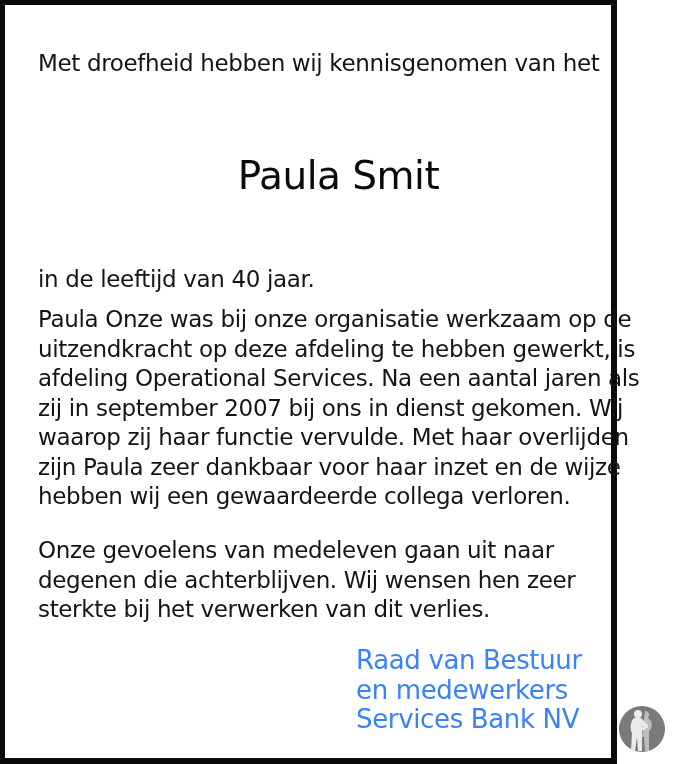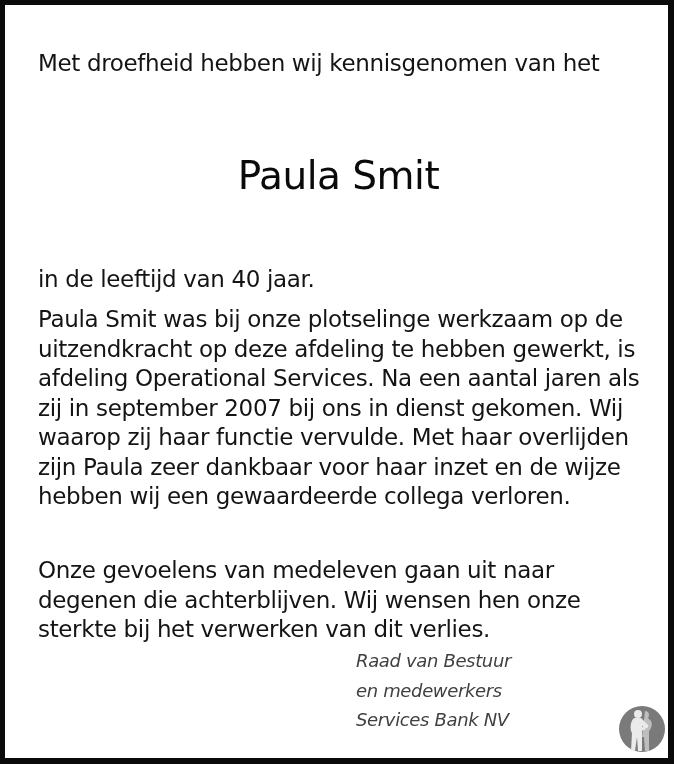--- a/index.html
+++ b/index.html
@@ -6,7 +6,7 @@
     body { width: 678px; height: 764px; overflow: hidden; }
     .card {
       position: absolute; left: 0; top: 0;
-      width: 674px; height: 764px;
+      width: 617px; height: 764px;
       box-sizing: border-box;
       border-left: 5px solid #0a0a0a;
       border-top: 5px solid #0a0a0a;

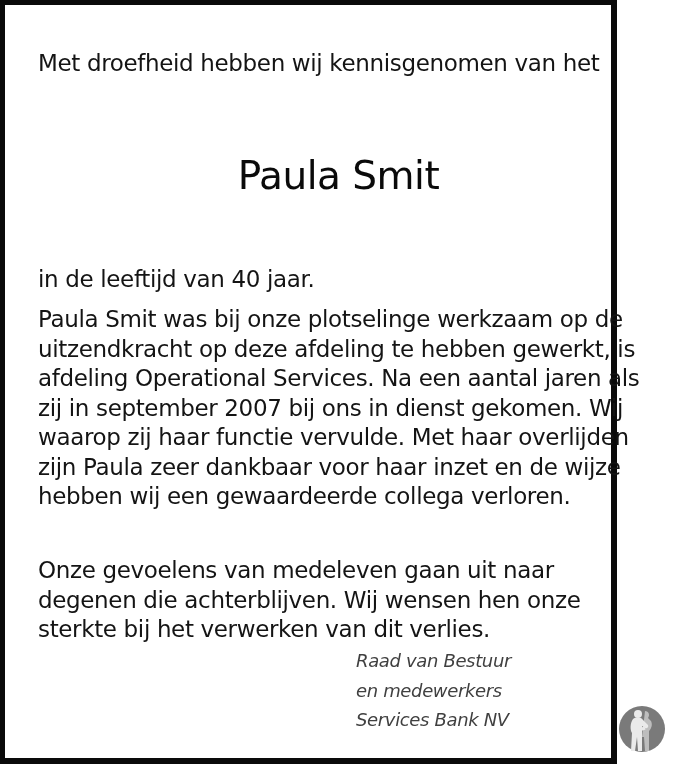--- a/index.html
+++ b/index.html
@@ -68,7 +68,7 @@
   </div>
 
   <div class="txt" style="top:300px;">
-    <span class="line">Paula Smit was bij onze plotselinge werkzaam op de</span>
+    <span class="line">Paula Onze was bij onze organisatie werkzaam op de</span>
     <span class="line">uitzendkracht op deze afdeling te hebben gewerkt, is</span>
     <span class="line">afdeling Operational Services. Na een aantal jaren als</span>
     <span class="line">zij in september 2007 bij ons in dienst gekomen. Wij</span>

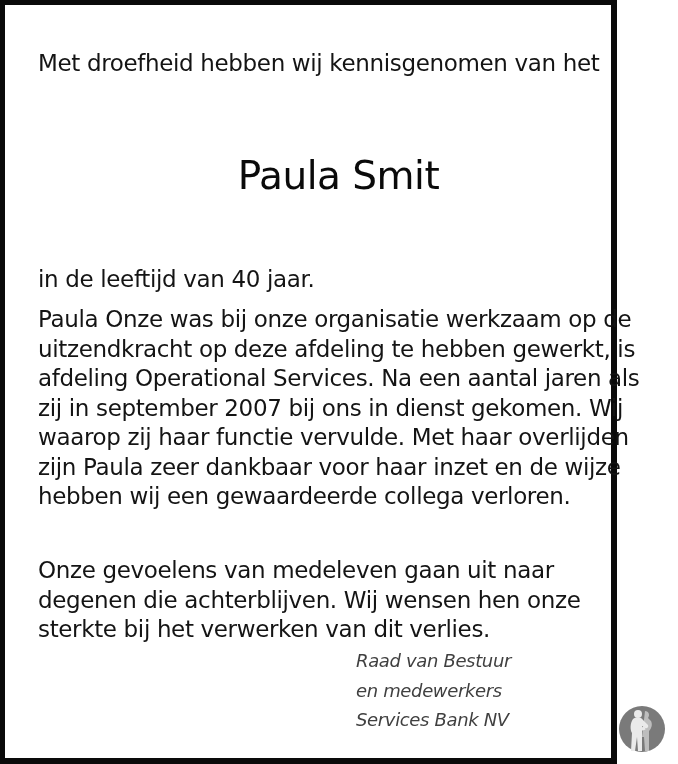--- a/index.html
+++ b/index.html
@@ -77,7 +77,7 @@
     <span class="line">hebben wij een gewaardeerde collega verloren.</span>
   </div>
 
-  <div class="txt" style="top:551px;">
+  <div class="txt" style="top:531px;">
     <span class="line">Onze gevoelens van medeleven gaan uit naar</span>
     <span class="line">degenen die achterblijven. Wij wensen hen onze</span>
     <span class="line">sterkte bij het verwerken van dit verlies.</span>

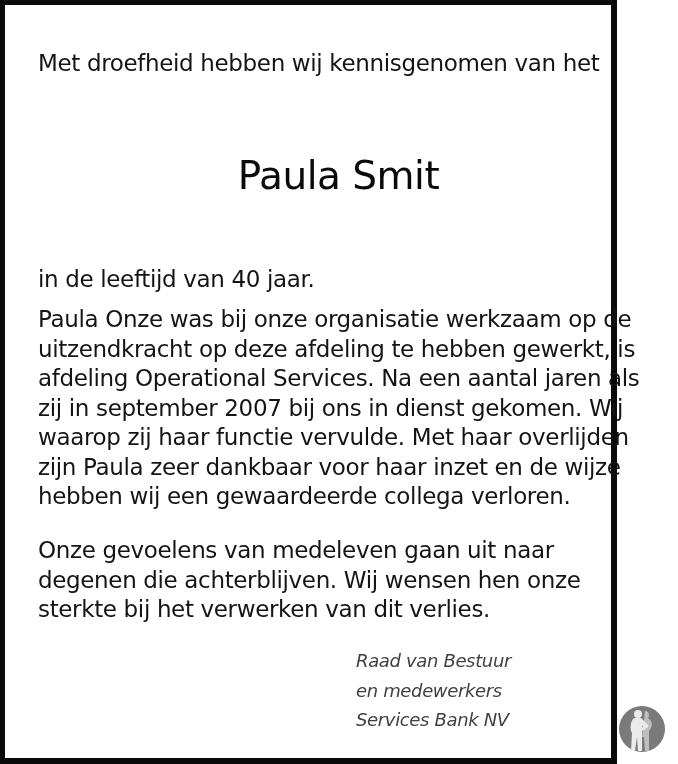--- a/index.html
+++ b/index.html
@@ -79,7 +79,7 @@
 
   <div class="txt" style="top:531px;">
     <span class="line">Onze gevoelens van medeleven gaan uit naar</span>
-    <span class="line">degenen die achterblijven. Wij wensen hen onze</span>
+    <span class="line">degenen die achterblijven. Wij wensen hen zeer</span>
     <span class="line">sterkte bij het verwerken van dit verlies.</span>
   </div>
 

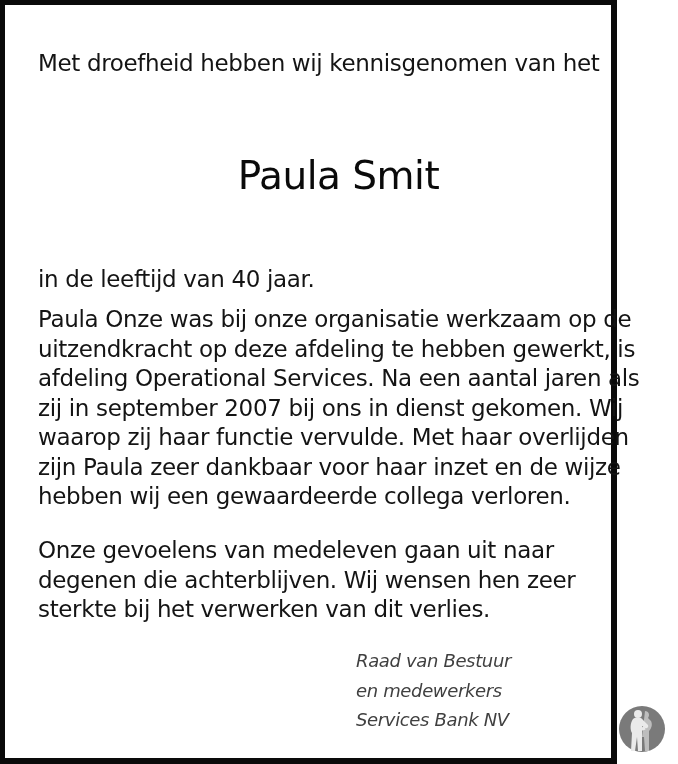--- a/index.html
+++ b/index.html
@@ -39,12 +39,11 @@
     .sign {
       position: absolute;
       left: 351px; top: 641px;
-      font-size: 18px;
+      font-size: 26px;
       line-height: 29.5px;
       letter-spacing: -0.35px;
       white-space: nowrap;
-      color: #404040;
-      font-style: italic;
+      color: #3b82f6;
     }
     .logo {
       position: absolute;

